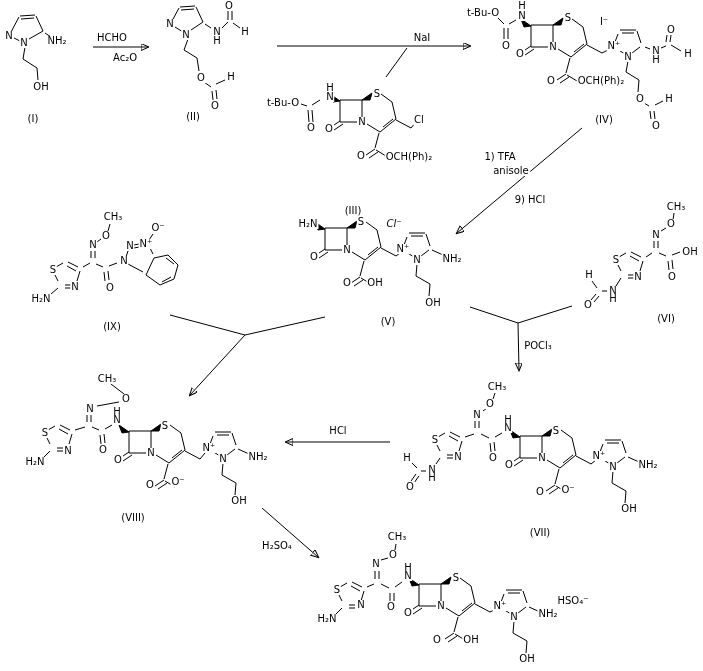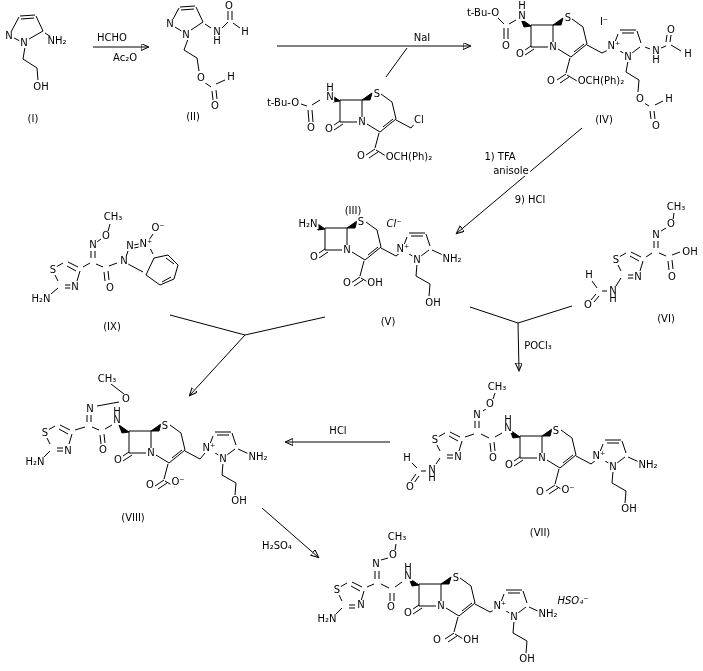--- a/index.html
+++ b/index.html
@@ -374,7 +374,7 @@
       <span class="lbl" style="left: 437px; top: 640px;">O</span>
       <span class="lbl" style="left: 471px; top: 640px;">OH</span>
       <span class="lbl" style="left: 527px; top: 659px;">OH</span>
-      <span class="lbl" style="left: 573px; top: 601px; font-style: italic;">HSO₄⁻</span>
+      <span class="lbl" style="left: 573px; top: 601px;">HSO₄⁻</span>
     </div>
 </div>
 

